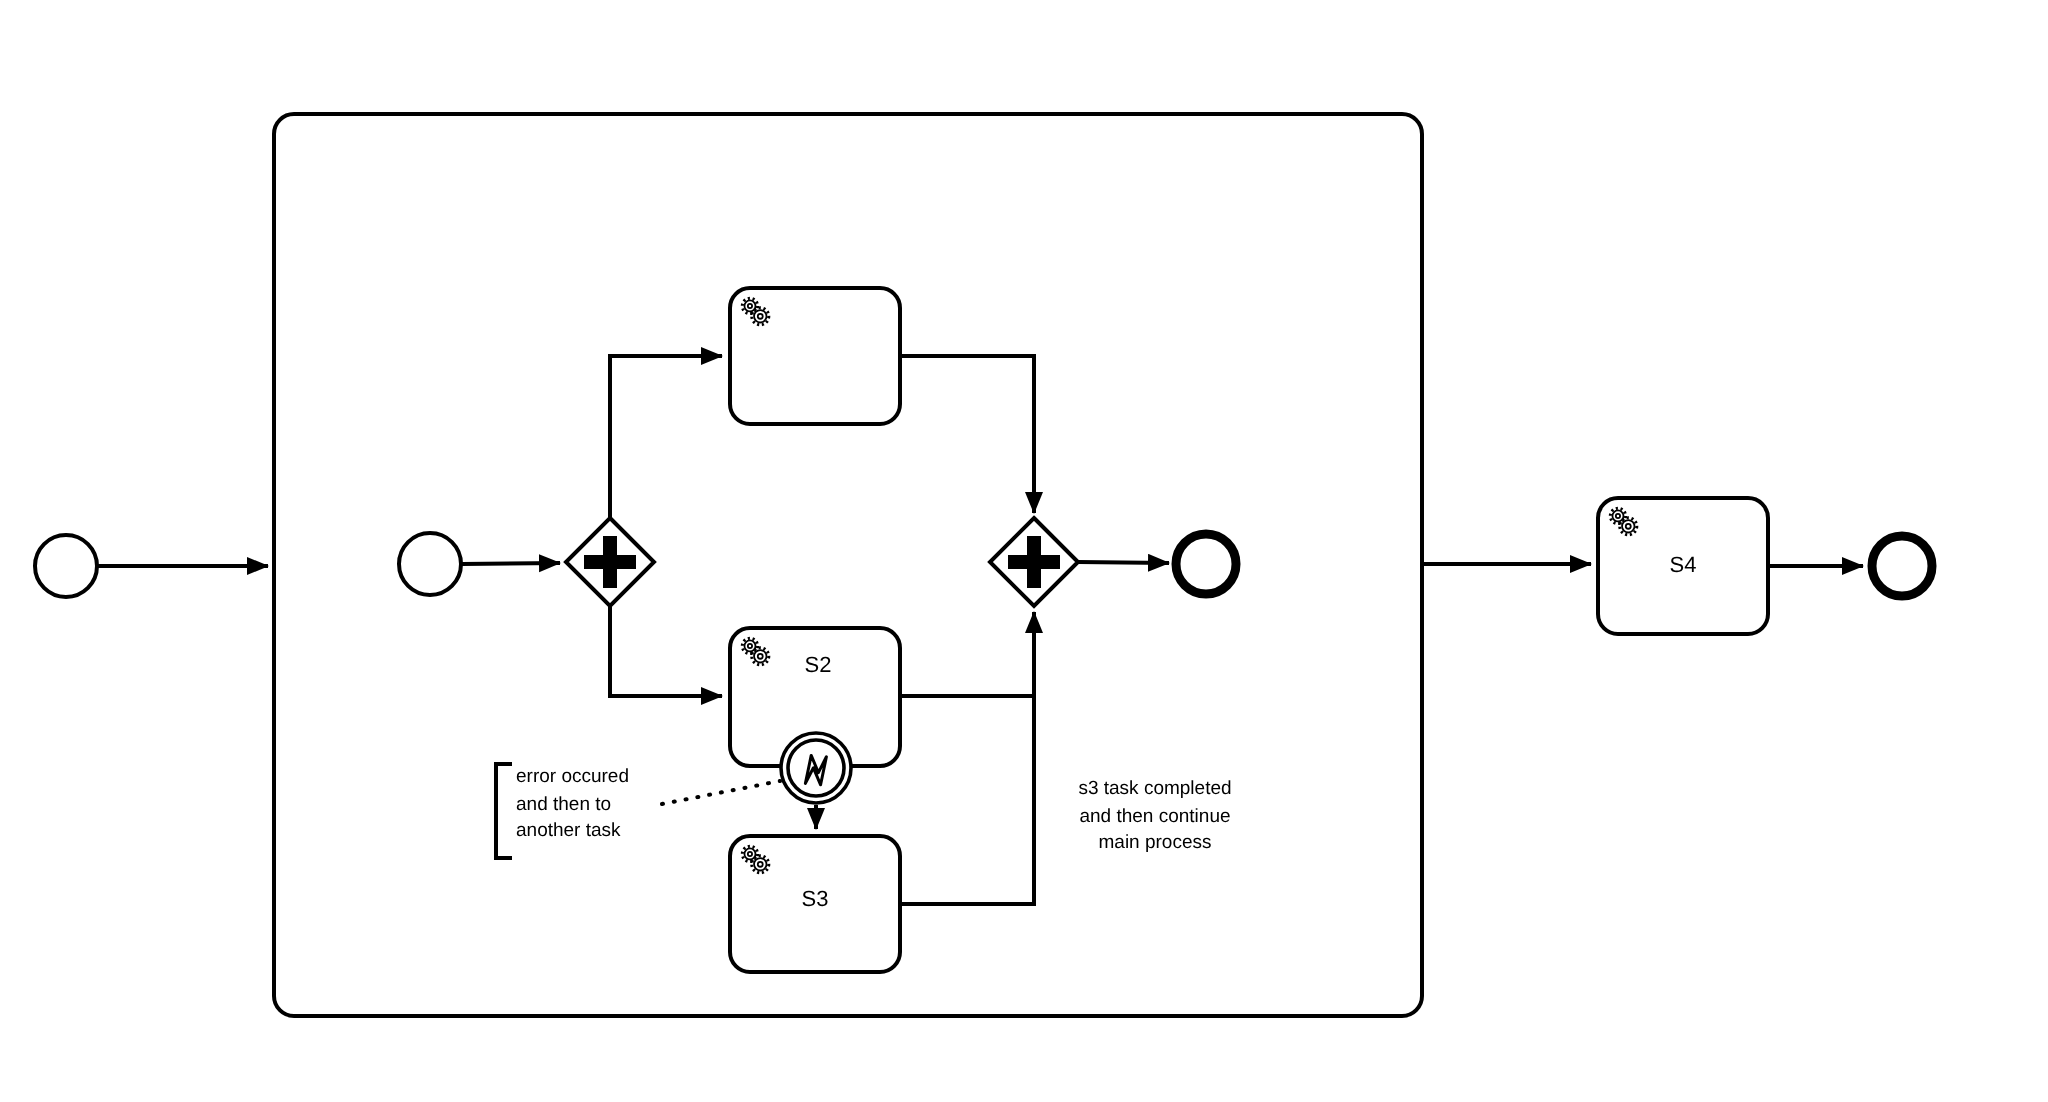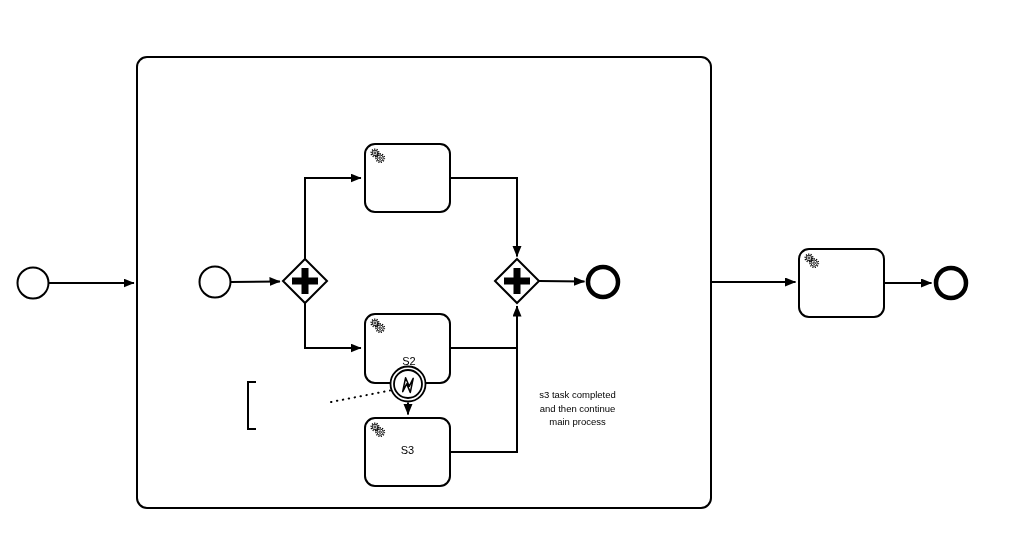--- a/index.html
+++ b/index.html
@@ -100,6 +100,7 @@
 
   <div class="overlay task-label" style="left:365px; top:326px; width:88px; height:69px;">S2</div>
   <div class="overlay task-label" style="left:365px; top:418px; width:85px; height:64px;">S3</div>
+  <div class="overlay task-label" style="left:799px; top:249px; width:85px; height:68px;">S4</div>
 
   <div class="overlay note center" style="left:530px; top:388px; width:95px;">s3 task completed
 and then continue

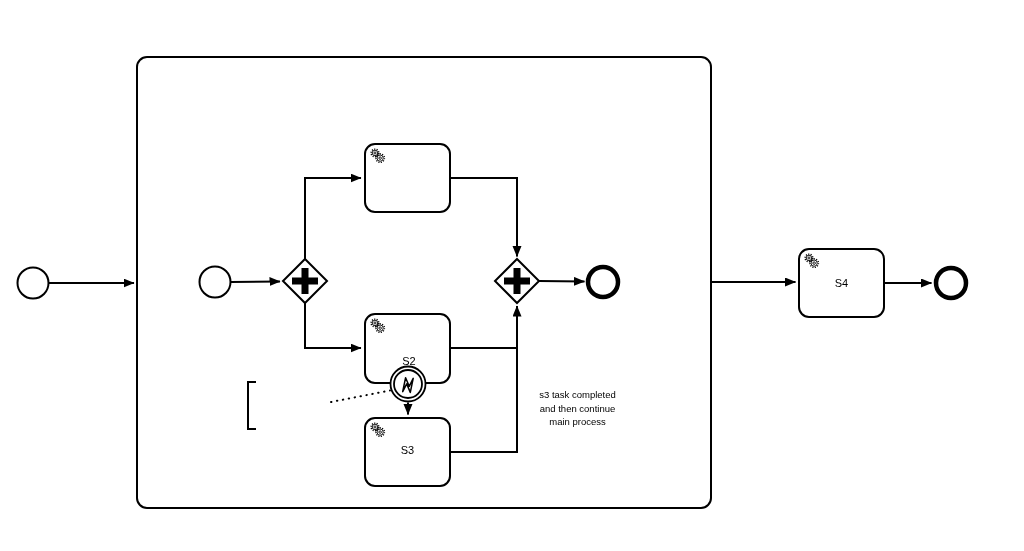--- a/index.html
+++ b/index.html
@@ -98,7 +98,7 @@
     <path d="M331,402 L390,390.5" fill="none" stroke="#000" stroke-width="2" stroke-linecap="round" stroke-dasharray="0.5 5.5"></path>
   </svg>
 
-  <div class="overlay task-label" style="left:365px; top:326px; width:88px; height:69px;">S2</div>
+  <div class="overlay task-label" style="left:365px; top:298px; width:88px; height:69px;">S2</div>
   <div class="overlay task-label" style="left:365px; top:418px; width:85px; height:64px;">S3</div>
   <div class="overlay task-label" style="left:799px; top:249px; width:85px; height:68px;">S4</div>
 

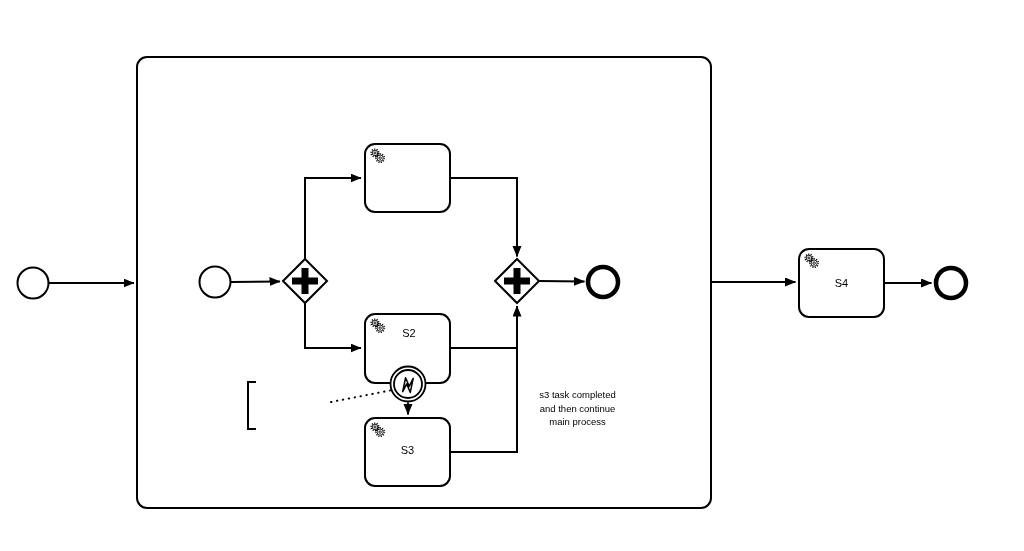--- a/index.html
+++ b/index.html
@@ -102,6 +102,9 @@
   <div class="overlay task-label" style="left:365px; top:418px; width:85px; height:64px;">S3</div>
   <div class="overlay task-label" style="left:799px; top:249px; width:85px; height:68px;">S4</div>
 
+  <div class="overlay note left" style="left:258px; top:382px; width:78px;">error occured
+and then to
+another task</div>
   <div class="overlay note center" style="left:530px; top:388px; width:95px;">s3 task completed
 and then continue
 main process</div>

